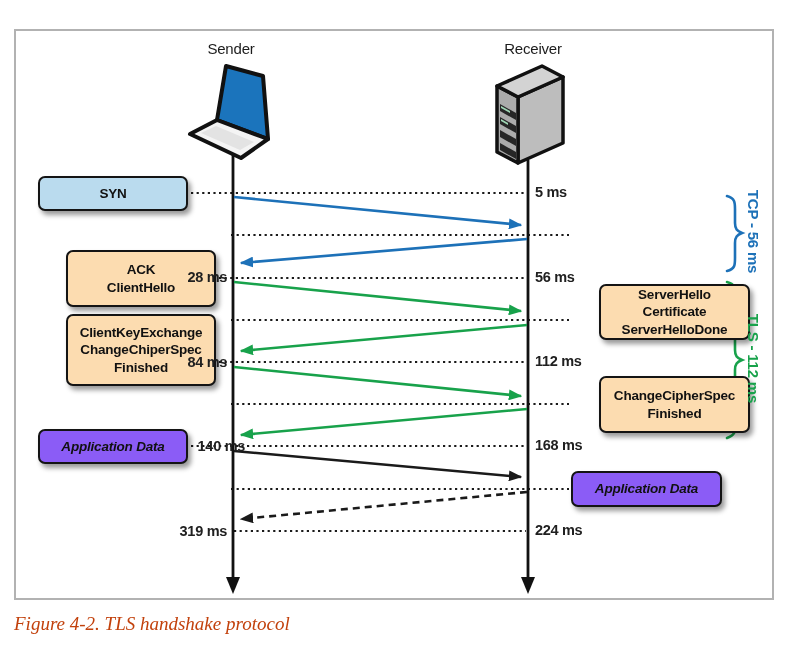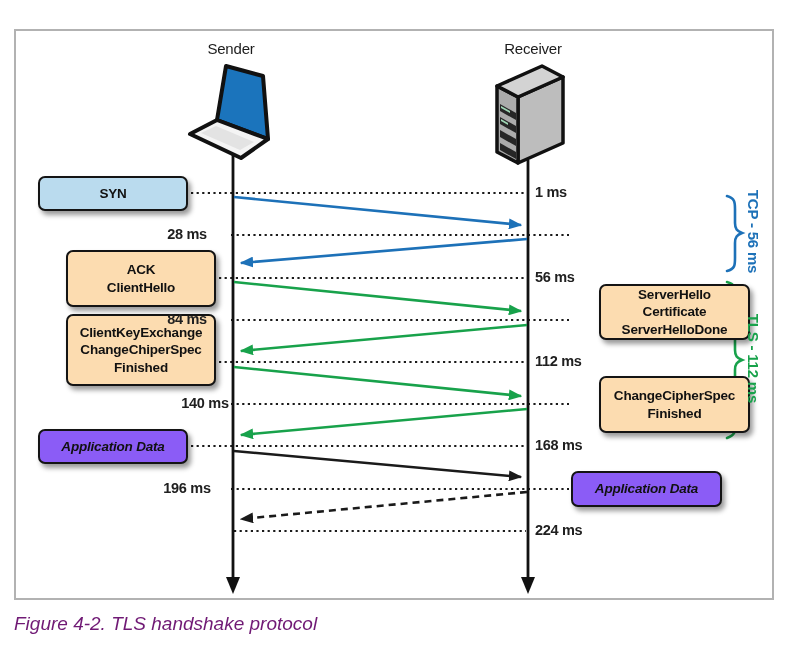--- a/index.html
+++ b/index.html
@@ -132,7 +132,7 @@
   <div class="tlabel left" style="left:165px;top:395px">140 ms</div>
   <div class="tlabel left" style="left:147px;top:480px">196 ms</div>
 
-  <div class="tlabel right" style="left:535px;top:184px">1 ms</div>
+  <div class="tlabel right" style="left:535px;top:184px">5 ms</div>
   <div class="tlabel right" style="left:535px;top:269px">56 ms</div>
   <div class="tlabel right" style="left:535px;top:353px">112 ms</div>
   <div class="tlabel right" style="left:535px;top:437px">168 ms</div>

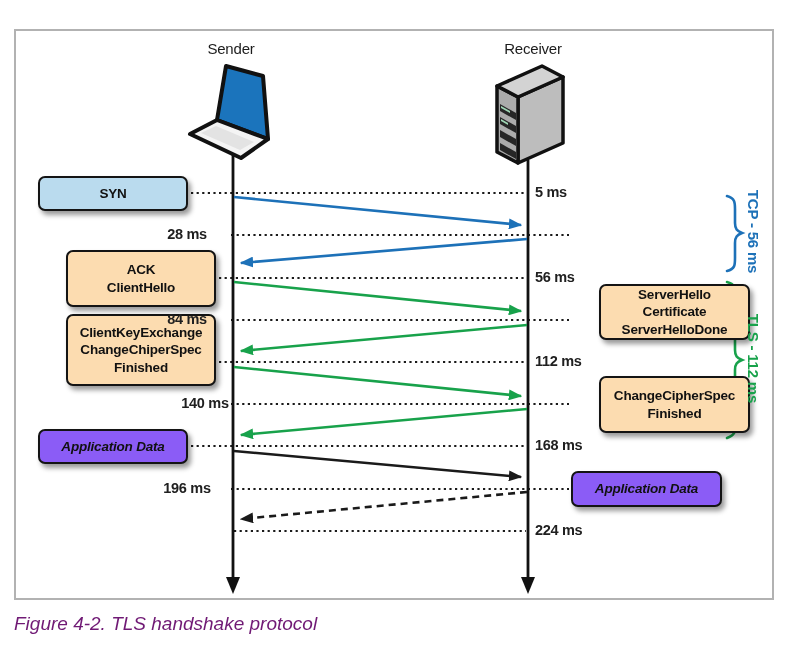--- a/index.html
+++ b/index.html
@@ -20,7 +20,7 @@
   .data-box{background:#8b5cf6;font-style:italic;}
   .tlabel{position:absolute;width:80px;font-size:14.5px;font-weight:600;
           letter-spacing:-.3px;color:#202020;}
-  .tlabel.left{text-align:center;}
+  .tlabel.left{text-align:right;margin-top:43px;}
   .tlabel.right{text-align:left;}
   .brace-label{position:absolute;width:130px;text-align:center;transform:rotate(90deg);
                font-size:15px;font-weight:600;letter-spacing:-.2px;}

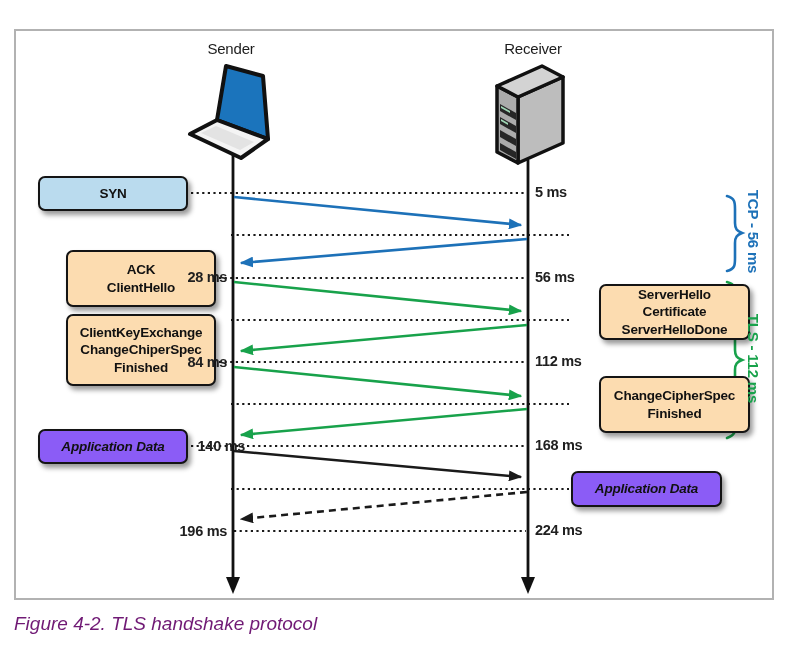--- a/index.html
+++ b/index.html
@@ -130,7 +130,7 @@
   <div class="tlabel left" style="left:147px;top:226px">28 ms</div>
   <div class="tlabel left" style="left:147px;top:311px">84 ms</div>
   <div class="tlabel left" style="left:165px;top:395px">140 ms</div>
-  <div class="tlabel left" style="left:147px;top:480px">196 ms</div>
+  <div class="tlabel left" style="left:147px;top:480px">319 ms</div>
 
   <div class="tlabel right" style="left:535px;top:184px">5 ms</div>
   <div class="tlabel right" style="left:535px;top:269px">56 ms</div>

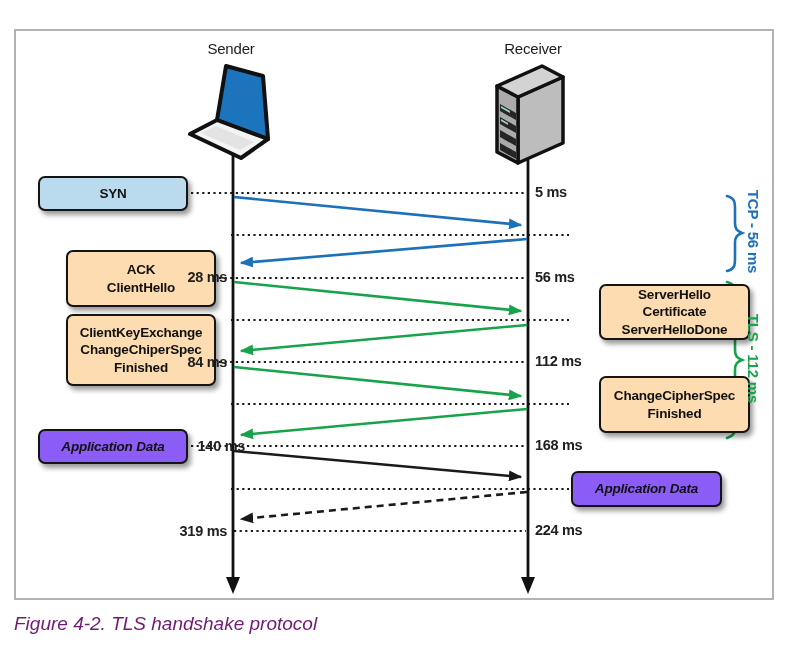--- a/index.html
+++ b/index.html
@@ -26,8 +26,8 @@
                font-size:15px;font-weight:600;letter-spacing:-.2px;}
   #brace-label-tcp{left:688px;top:223px;color:#1d71b8;}
   #brace-label-tls{left:688px;top:350px;color:#18a24b;}
-  #caption{position:absolute;left:14px;top:613px;font-family:Liberation Sans, sans-serif;
-           font-style:italic;font-size:19px;color:#701a75;}
+  #caption{position:absolute;left:14px;top:613px;font-family:Liberation Serif, serif;
+           font-style:italic;font-size:19px;color:#c2410c;}
   #watermark{position:absolute;left:594px;top:607px;display:flex;align-items:center;gap:5px;
              font-size:21px;font-weight:700;color:#ededed;
              text-shadow:1px 1px 0 #bdbdbd,-1px -1px 0 #ffffff;white-space:nowrap;}

